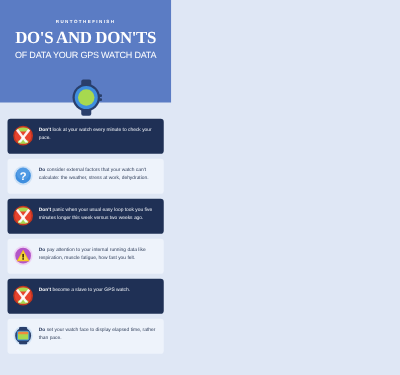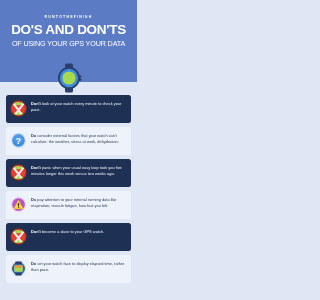--- a/index.html
+++ b/index.html
@@ -42,6 +42,7 @@
     letter-spacing:-0.3px;
     line-height:1;
     white-space:nowrap;
+    font-family:Liberation Serif, serif;
   }
   .subtitle {
     color:#ffffff;

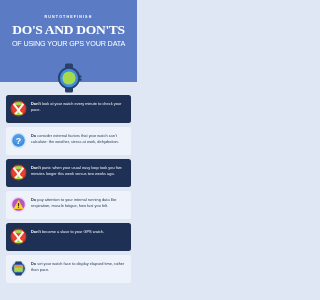--- a/index.html
+++ b/index.html
@@ -119,7 +119,7 @@
   <div class="header">
     <div class="brand">RUNTOTHEFINISH</div>
     <div class="title">DO'S AND DON'TS</div>
-    <div class="subtitle">OF USING YOUR  GPS YOUR DATA</div>
+    <div class="subtitle">OF DATA YOUR  GPS WATCH DATA</div>
 
     <div class="watch-wrap">
       <svg viewBox="0 0 30 30" width="30" height="30">

